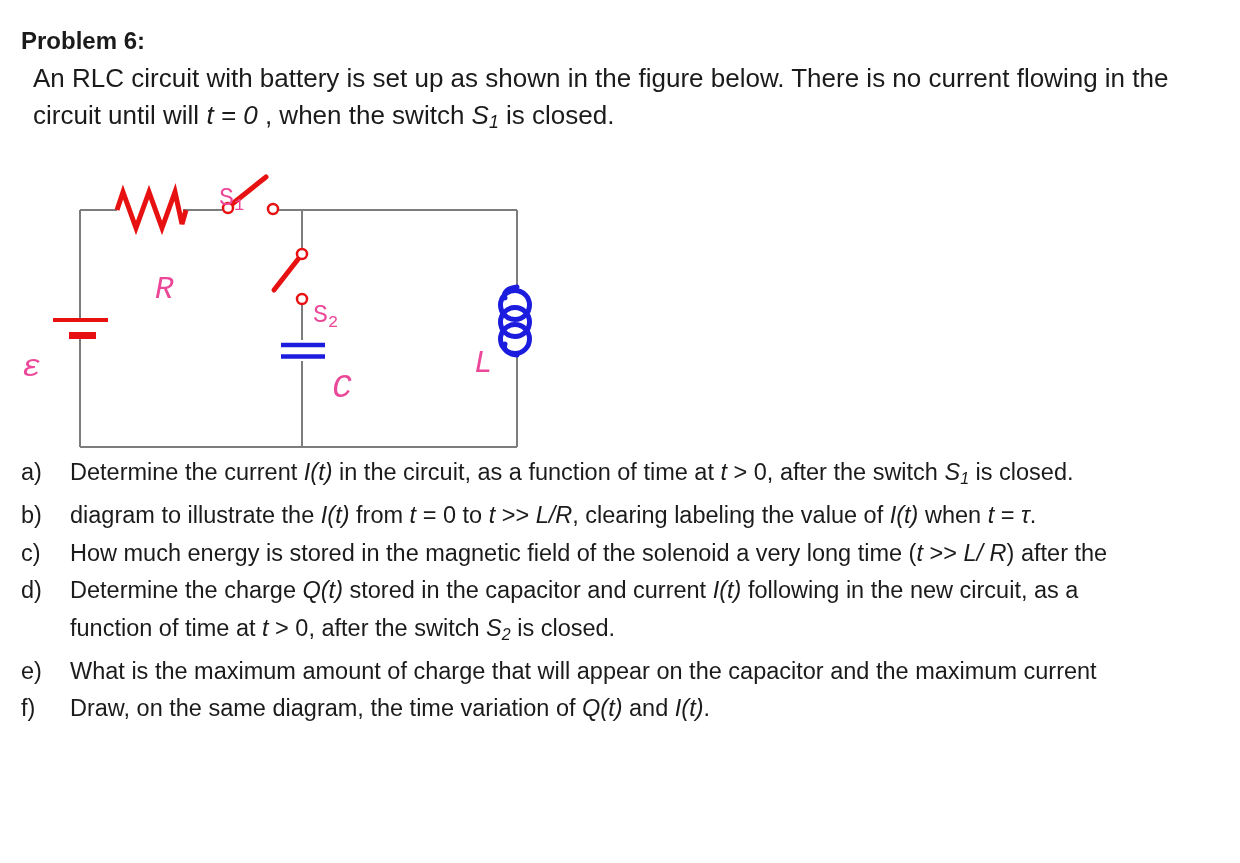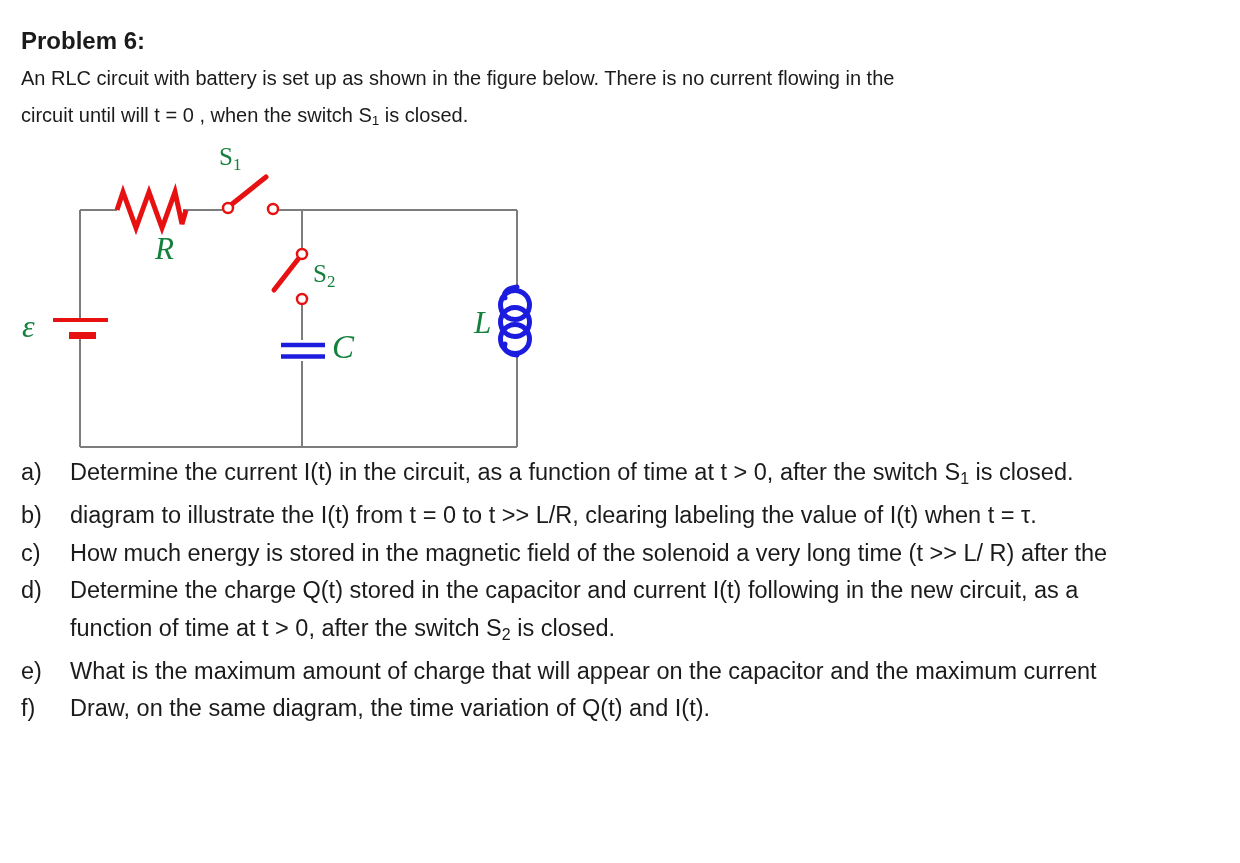--- a/index.html
+++ b/index.html
@@ -16,8 +16,8 @@
     font-size: 24px; font-weight: 700; white-space: nowrap;
   }
   .intro {
-    position: absolute; left: 21px; top: 60px;
-    font-size: 20px; line-height: 37.4px; white-space: nowrap;
+    position: absolute; left: 33px; top: 60px;
+    font-size: 26px; line-height: 37.4px; white-space: nowrap;
   }
   .questions {
     position: absolute; left: 21px; top: 454px;

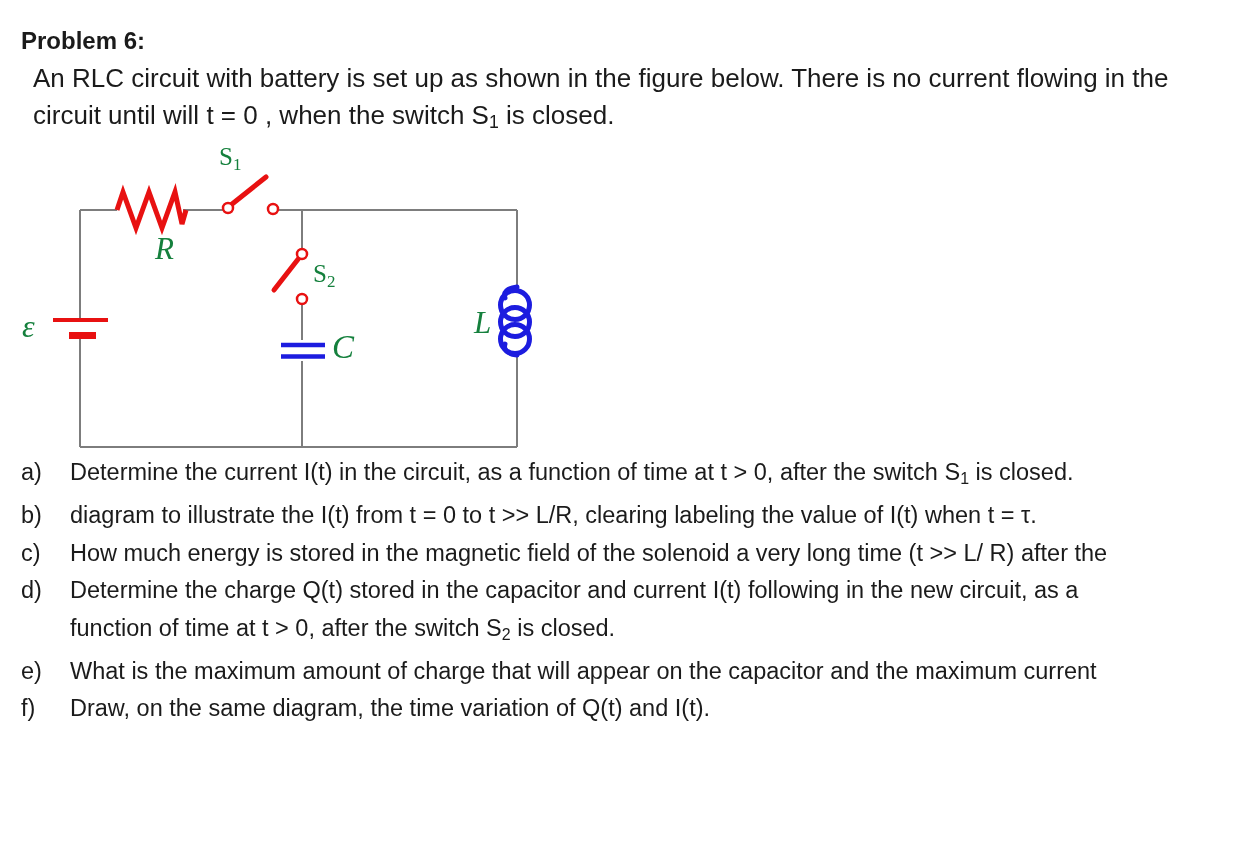--- a/index.html
+++ b/index.html
@@ -9,7 +9,7 @@
     font-family: "Liberation Sans", sans-serif;
     color: #1b1b1b;
   }
-  .it { }
+  .it { font-style: italic; }
   .sb { font-size: 0.68em; vertical-align: -0.25em; }
   .title {
     position: absolute; left: 21px; top: 27px;

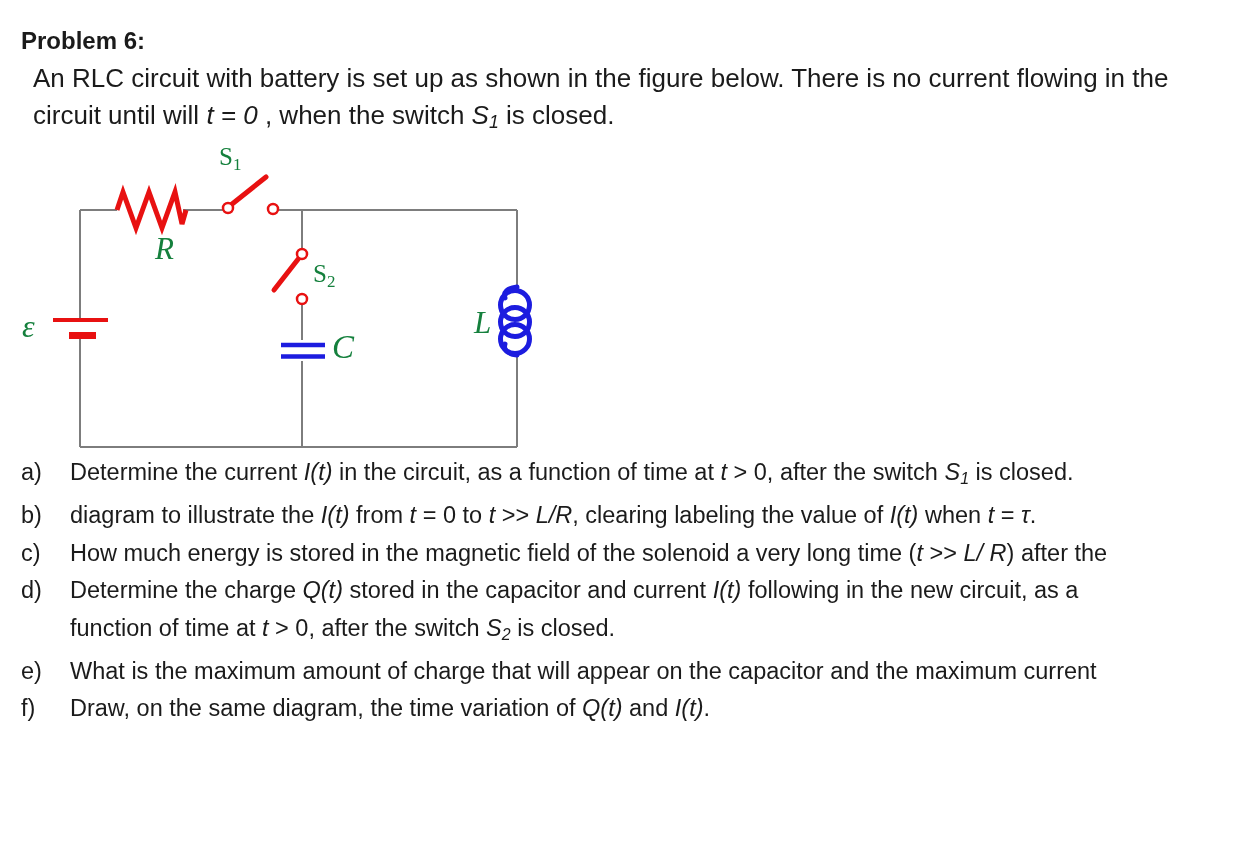--- a/index.html
+++ b/index.html
@@ -28,8 +28,8 @@
   .qtext { flex: 1 1 auto; }
   .circuit-svg { position: absolute; left: 0; top: 140px; width: 620px; height: 330px; }
   .clabel {
-    position: absolute; font-family: Liberation Serif, serif;
-    color: #15803d; white-space: nowrap;
+    position: absolute; font-family: Liberation Mono, monospace;
+    color: #ec4899; white-space: nowrap; margin-top: 41px;
   }
   .clabel .main { font-size: 25px; }
   .clabel .subn { font-size: 17px; vertical-align: -0.3em; }

